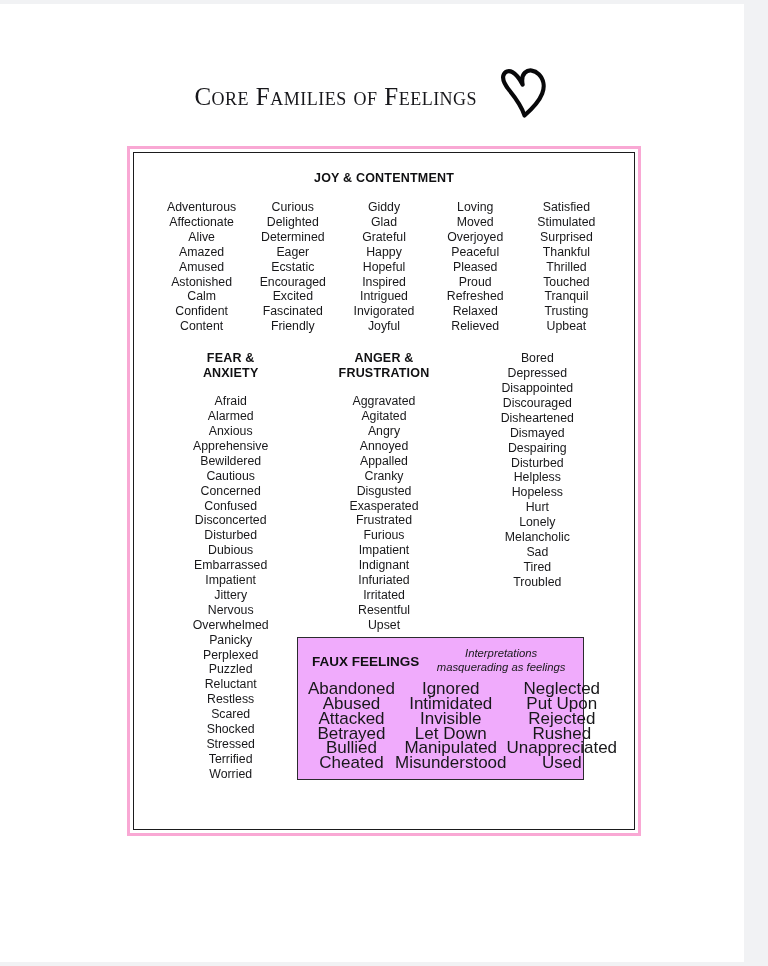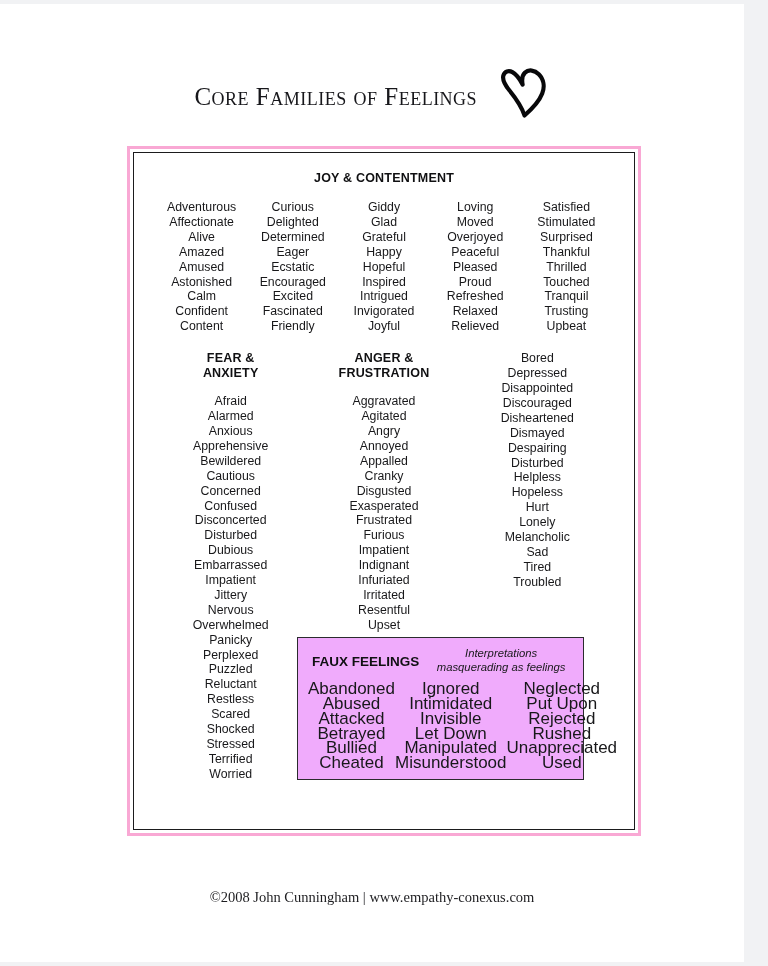--- a/index.html
+++ b/index.html
@@ -407,9 +407,6 @@
     </div>
   </div>
 
-  <div id="footer">
-    <span id="footer-text">©2008 John Cunningham  |  www.empathy-conexus.com</span>
-  </div>
 
 </div>
 

